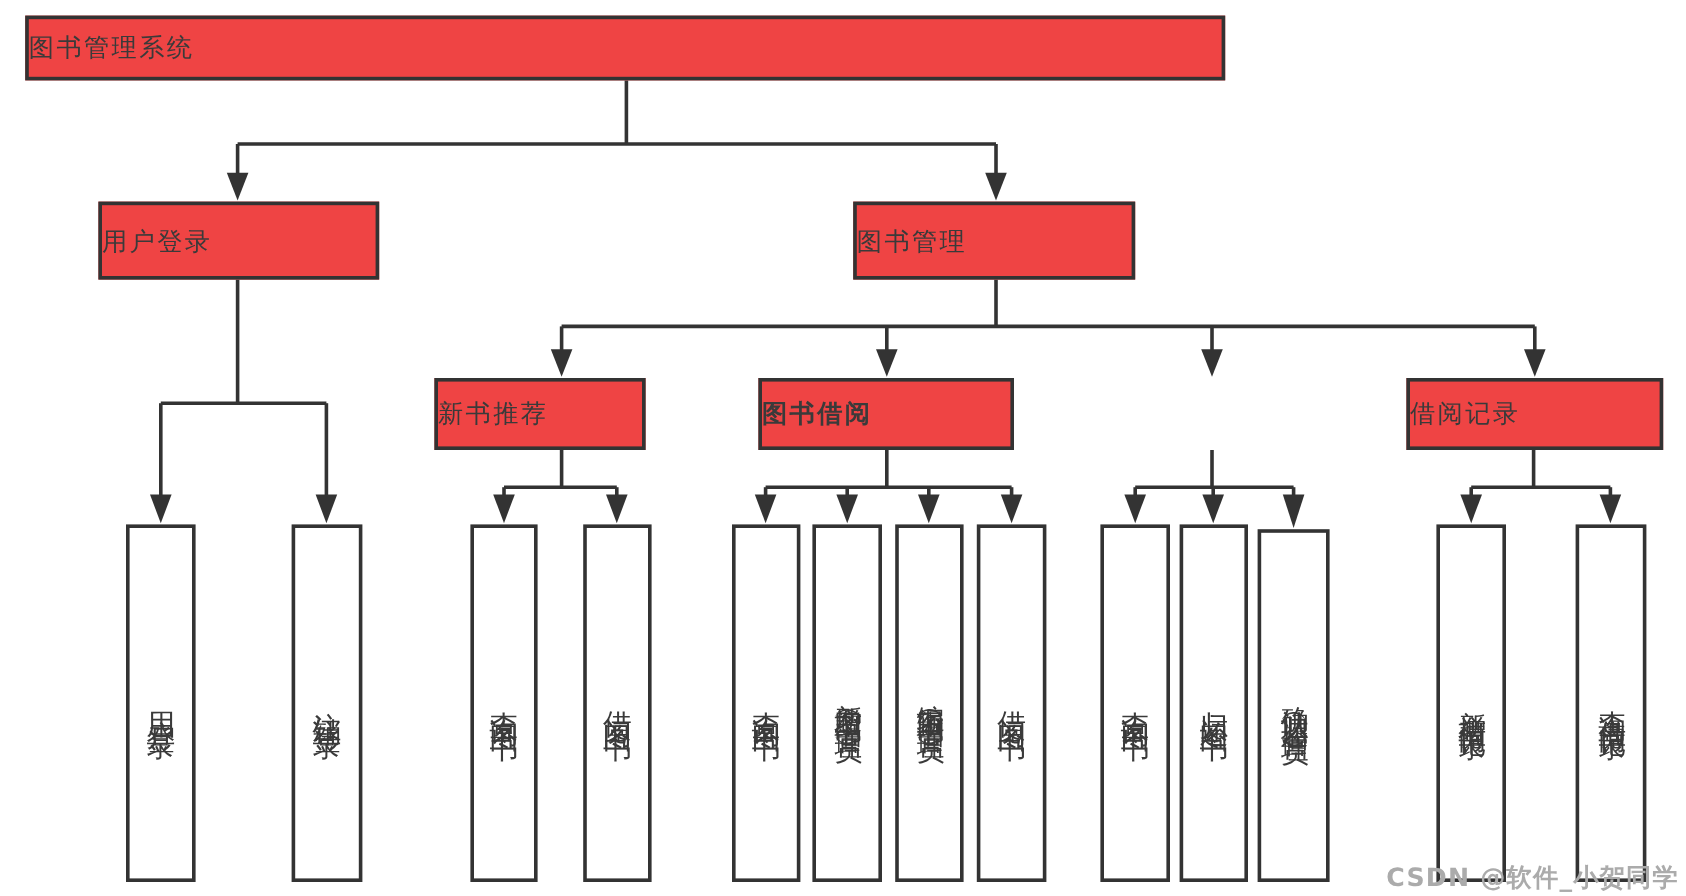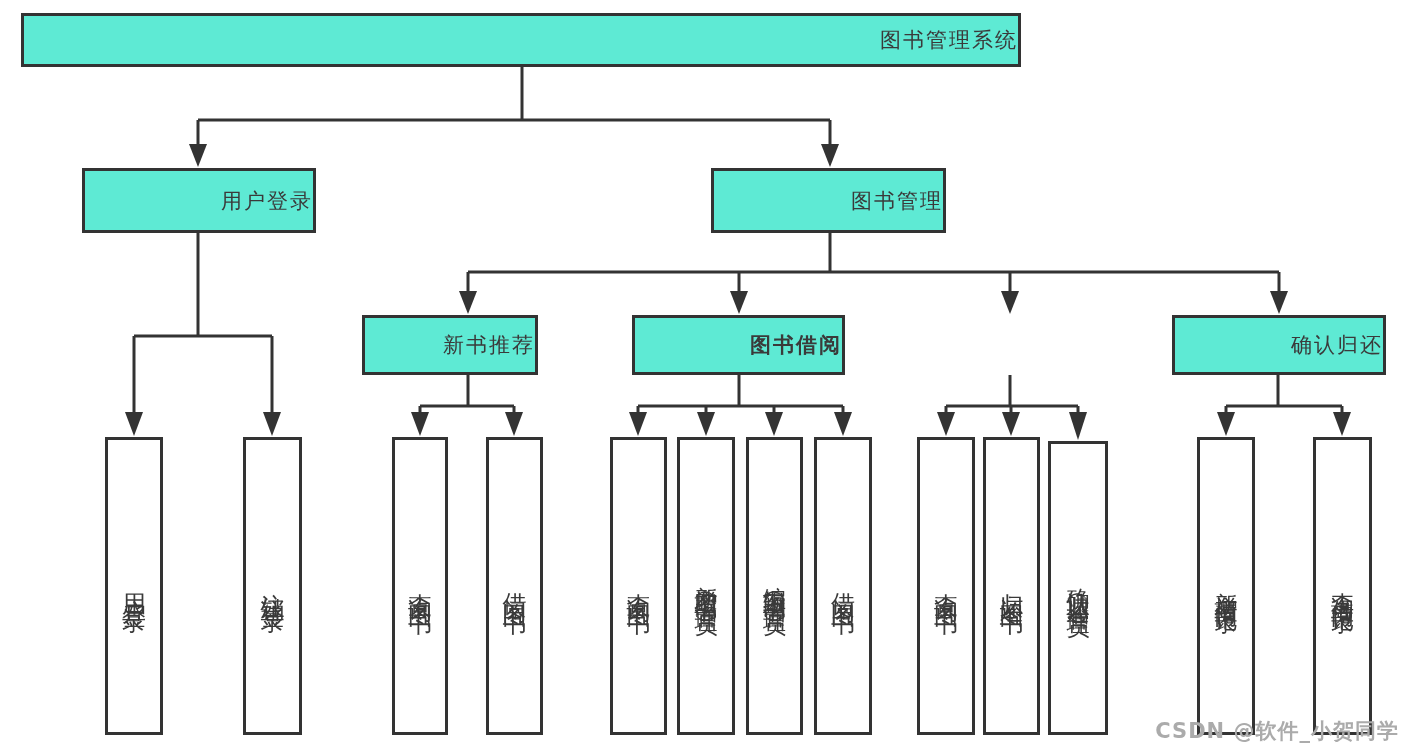--- a/index.html
+++ b/index.html
@@ -22,9 +22,9 @@
   svg.connectors polygon{fill:var(--line);}
   .node{
     position:absolute;
-    background:#5eead4;
+    background:#ef4444;
     border:3px solid var(--line);
-    display:flex;align-items:center;justify-content:flex-end;
+    display:flex;align-items:center;justify-content:flex-start;
     text-align:center;
     font-size:21px;
     letter-spacing:2px;

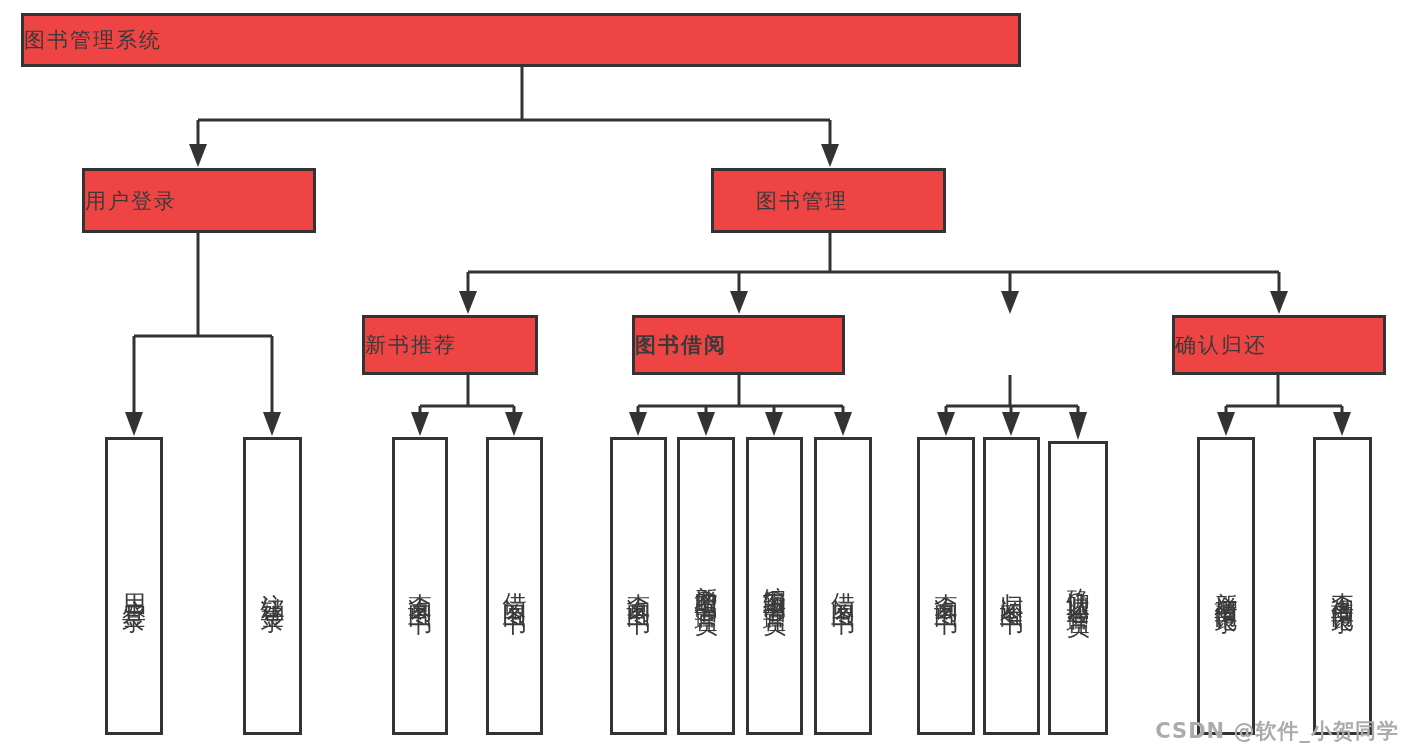--- a/index.html
+++ b/index.html
@@ -130,7 +130,7 @@
   <div class="node" style="left:82px;top:168px;width:234px;height:65px;">
     <span>用户登录</span>
   </div>
-  <div class="node" style="left:711px;top:168px;width:235px;height:65px;padding-left:42px;">
+  <div class="node" style="left:711px;top:168px;width:235px;height:65px;">
     <span>图书管理</span>
   </div>
 

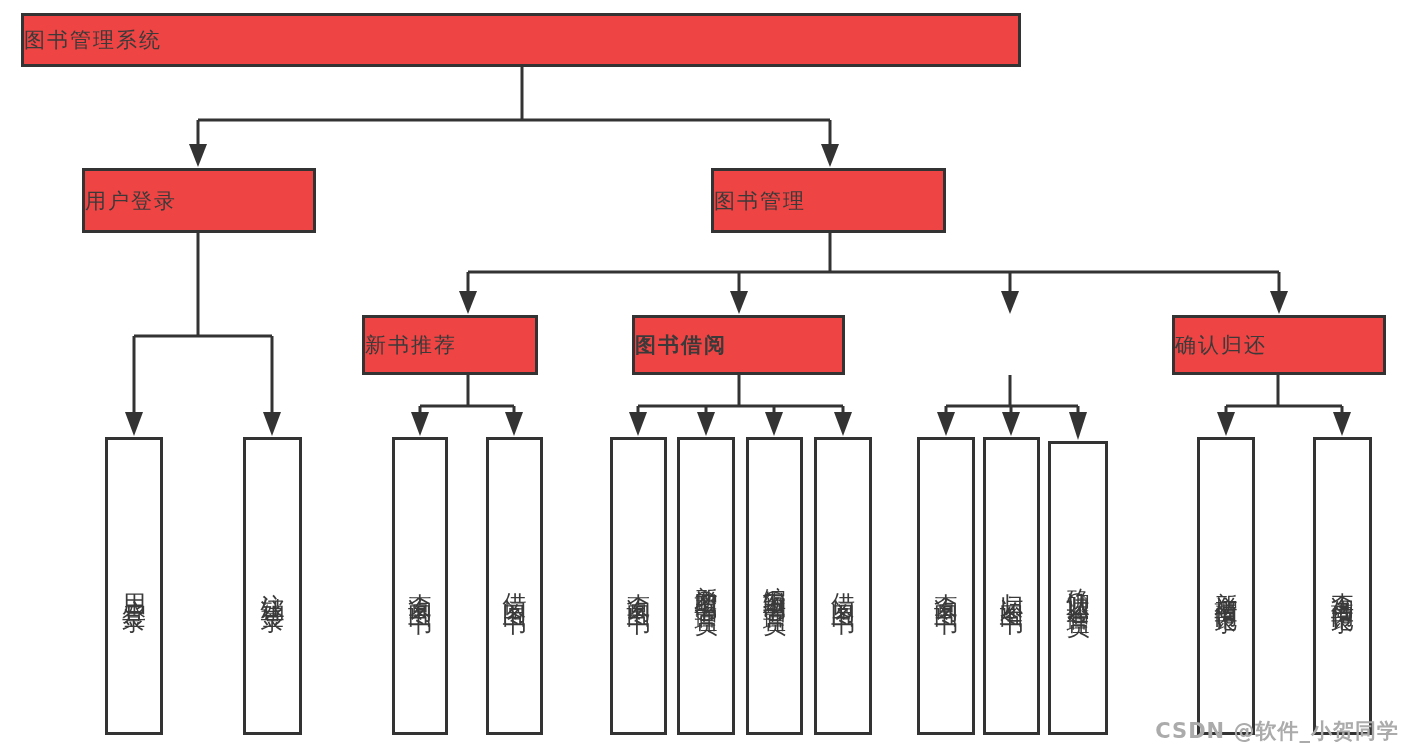--- a/index.html
+++ b/index.html
@@ -141,7 +141,7 @@
     <span>图书借阅</span>
   </div>
   <div class="node" style="left:1172px;top:315px;width:214px;height:60px;">
-    <span>确认归还</span>
+    <span>借阅记录</span>
   </div>
 
   <div class="leaf" style="left:105px;top:437px;width:58px;height:298px;">

